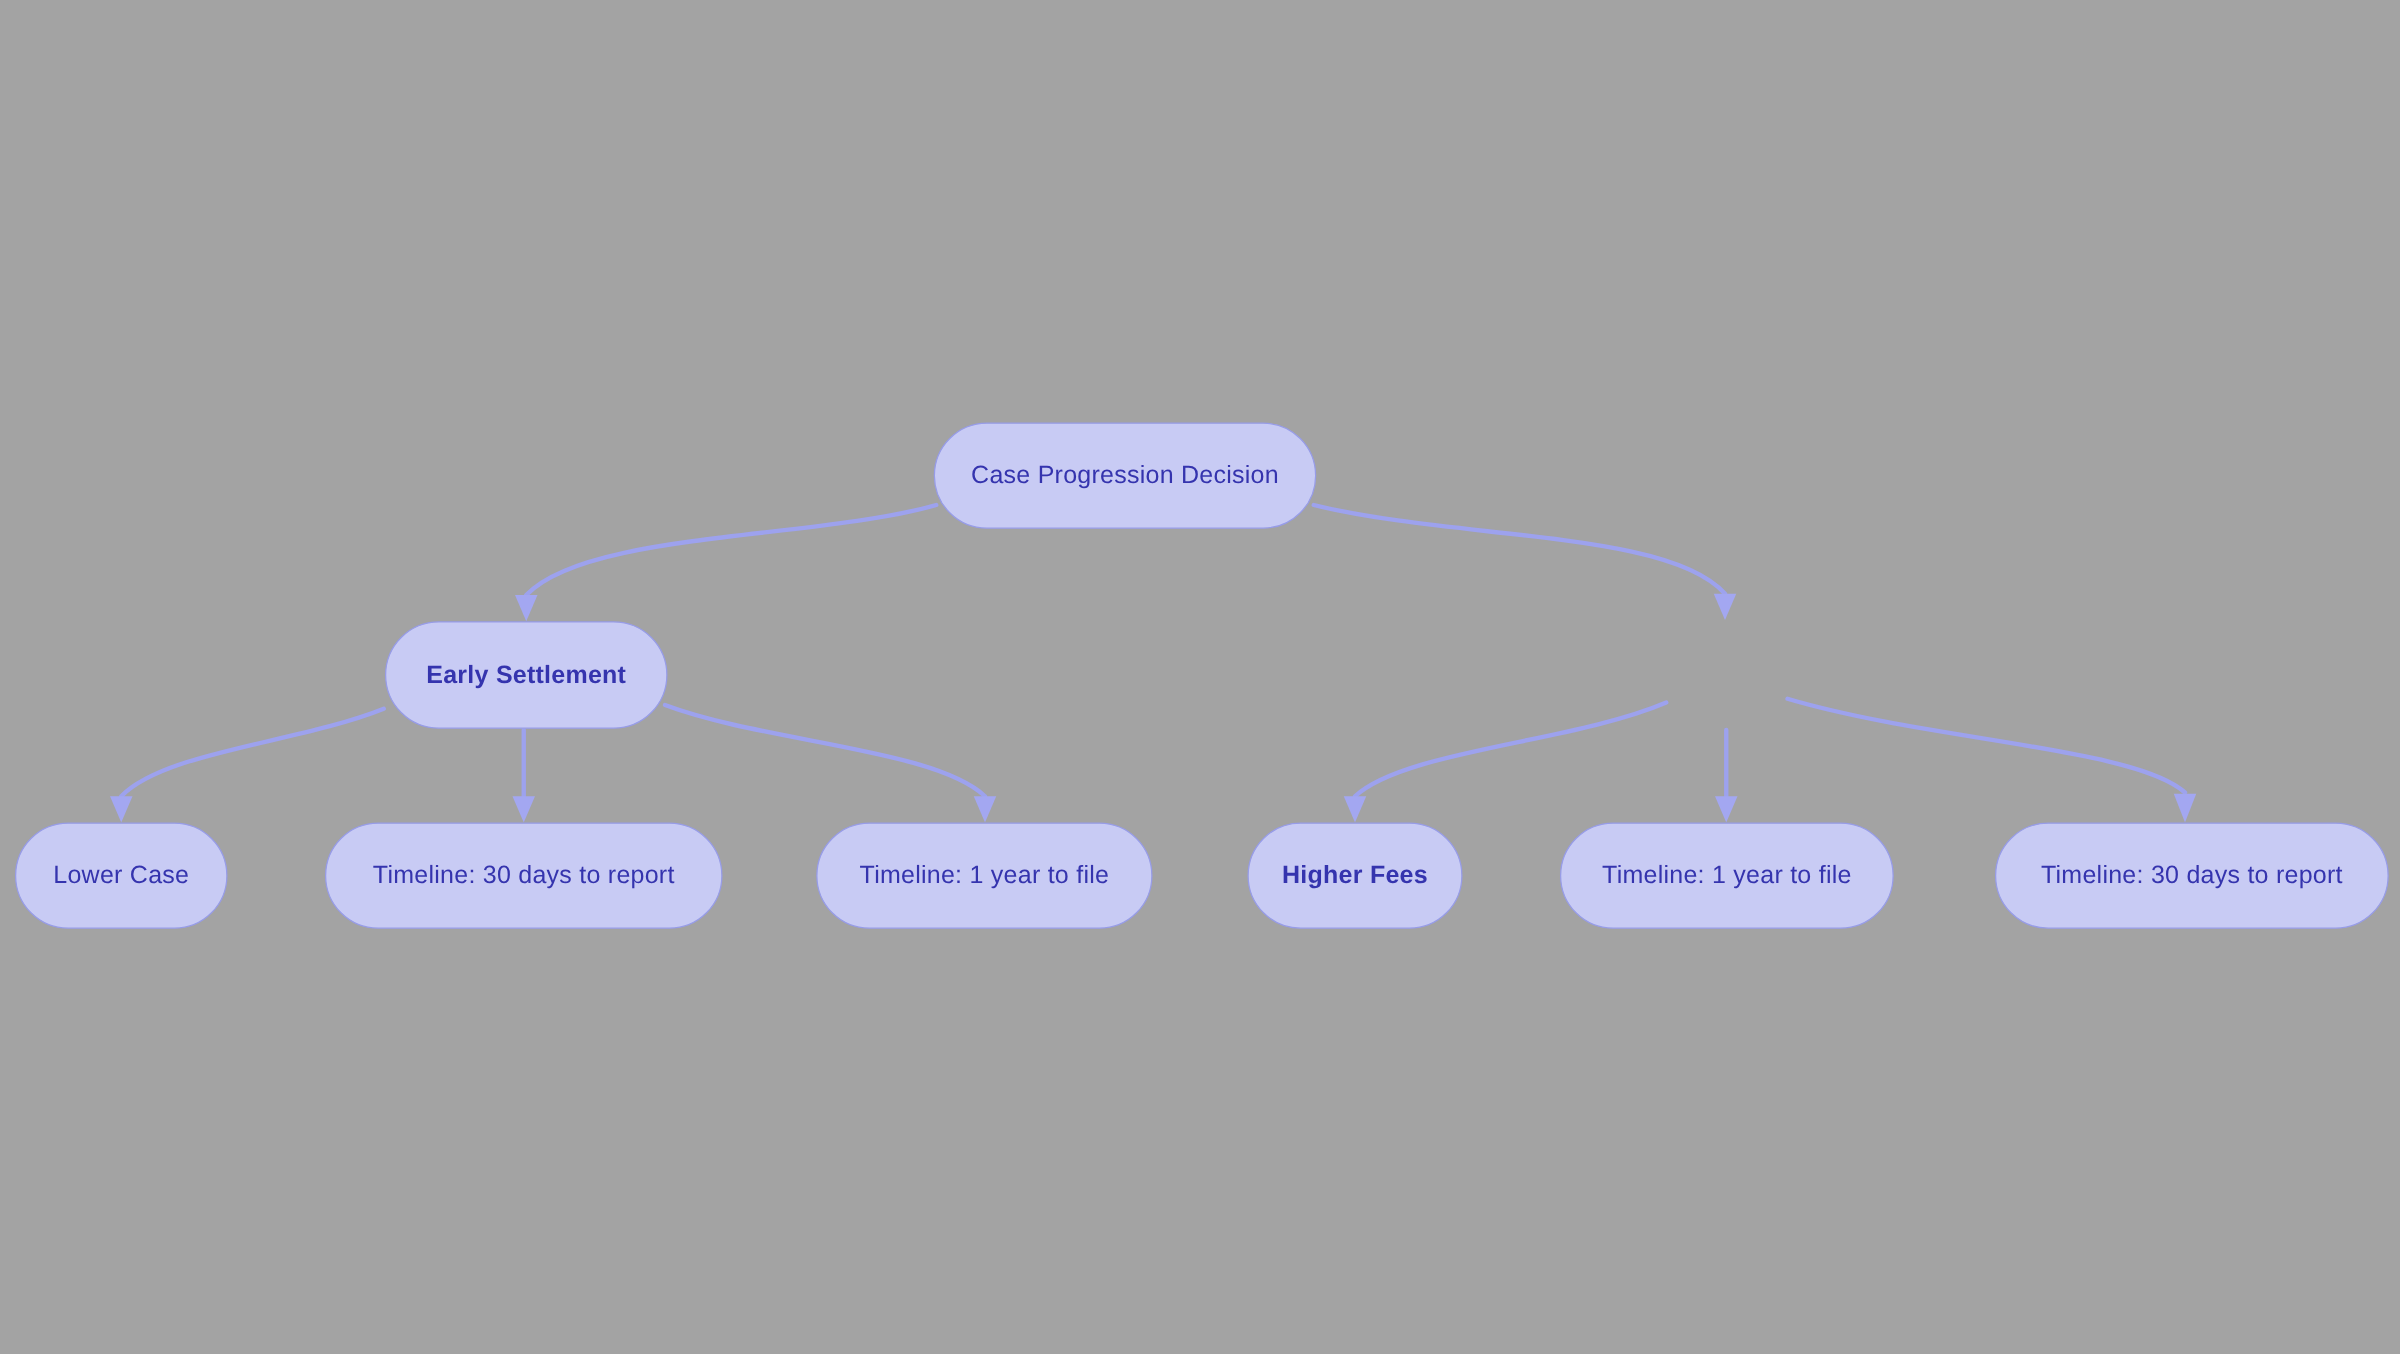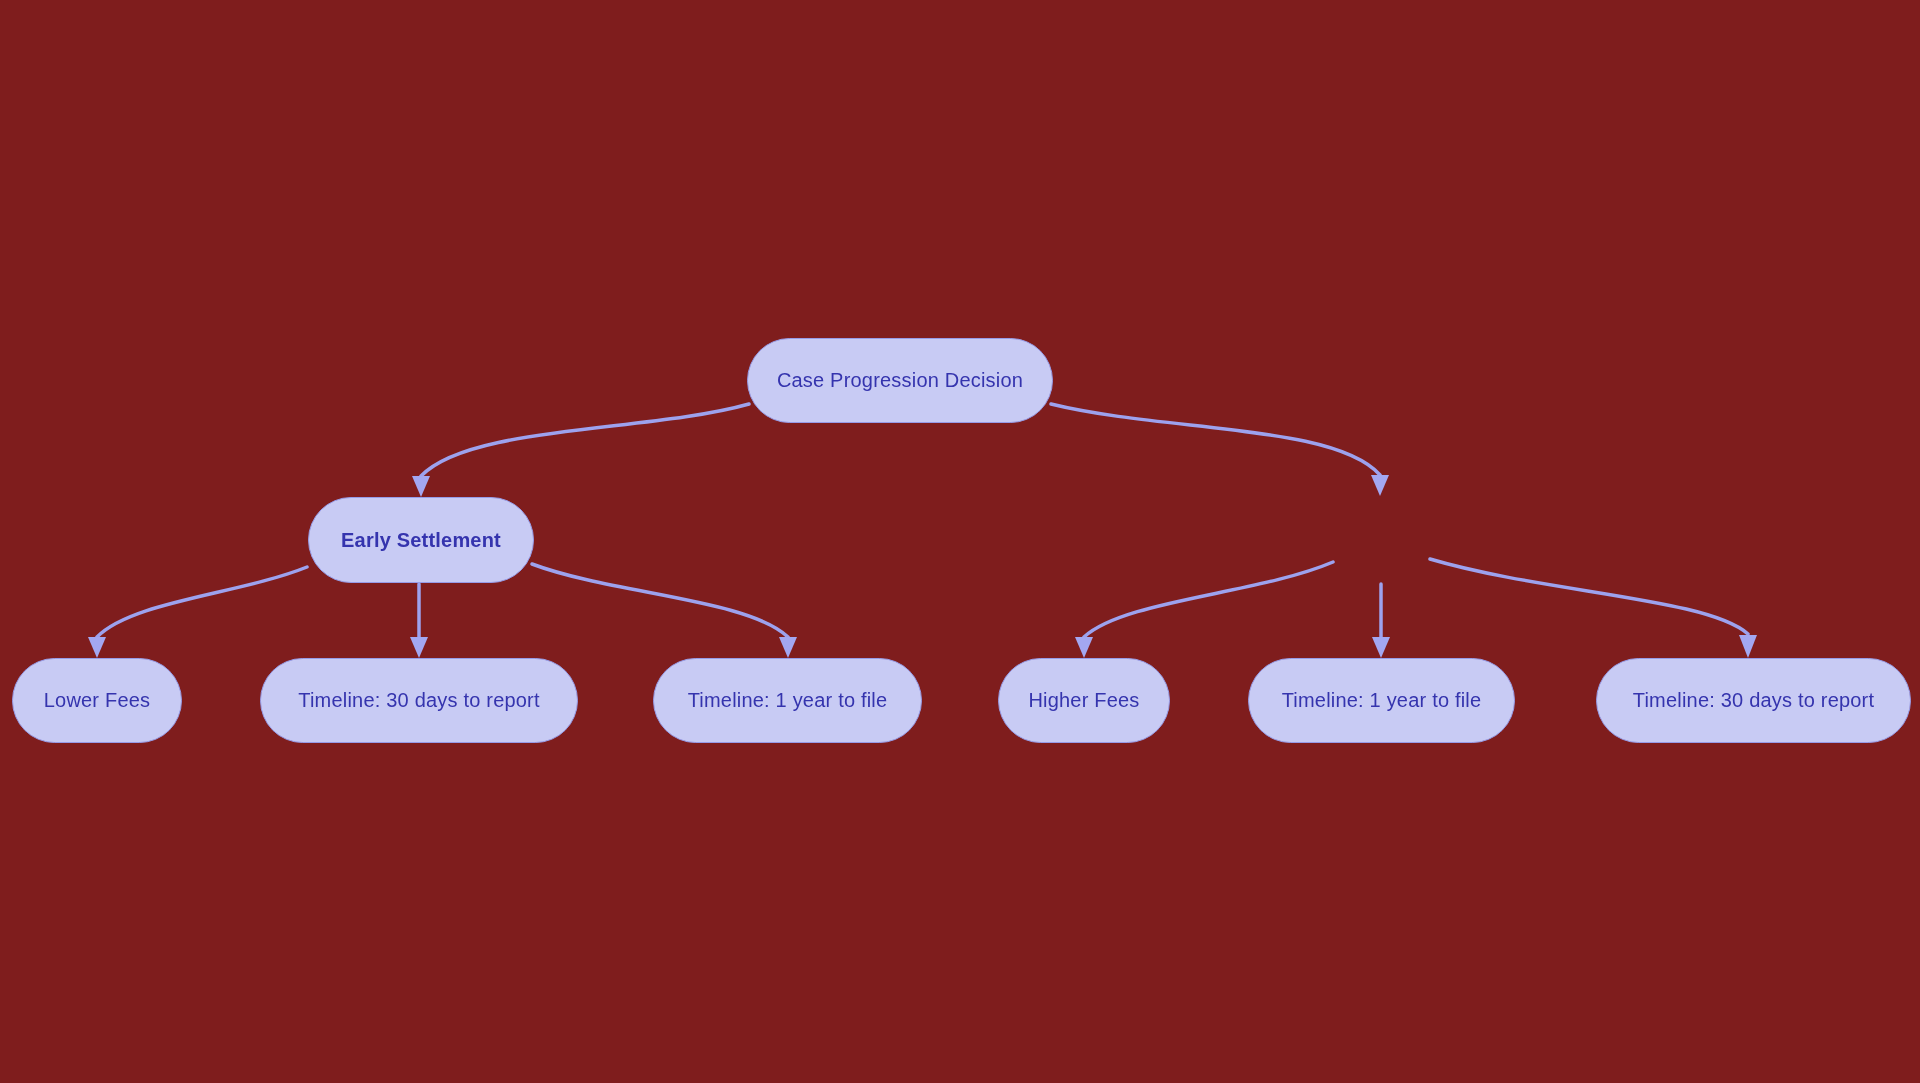--- a/index.html
+++ b/index.html
@@ -11,7 +11,7 @@
     position: relative;
     width: 1920px;
     height: 1083px;
-    background: #7f1d1d;
+    background: #a3a3a3;
     overflow: hidden;
     font-family: "Liberation Sans", sans-serif;
   }

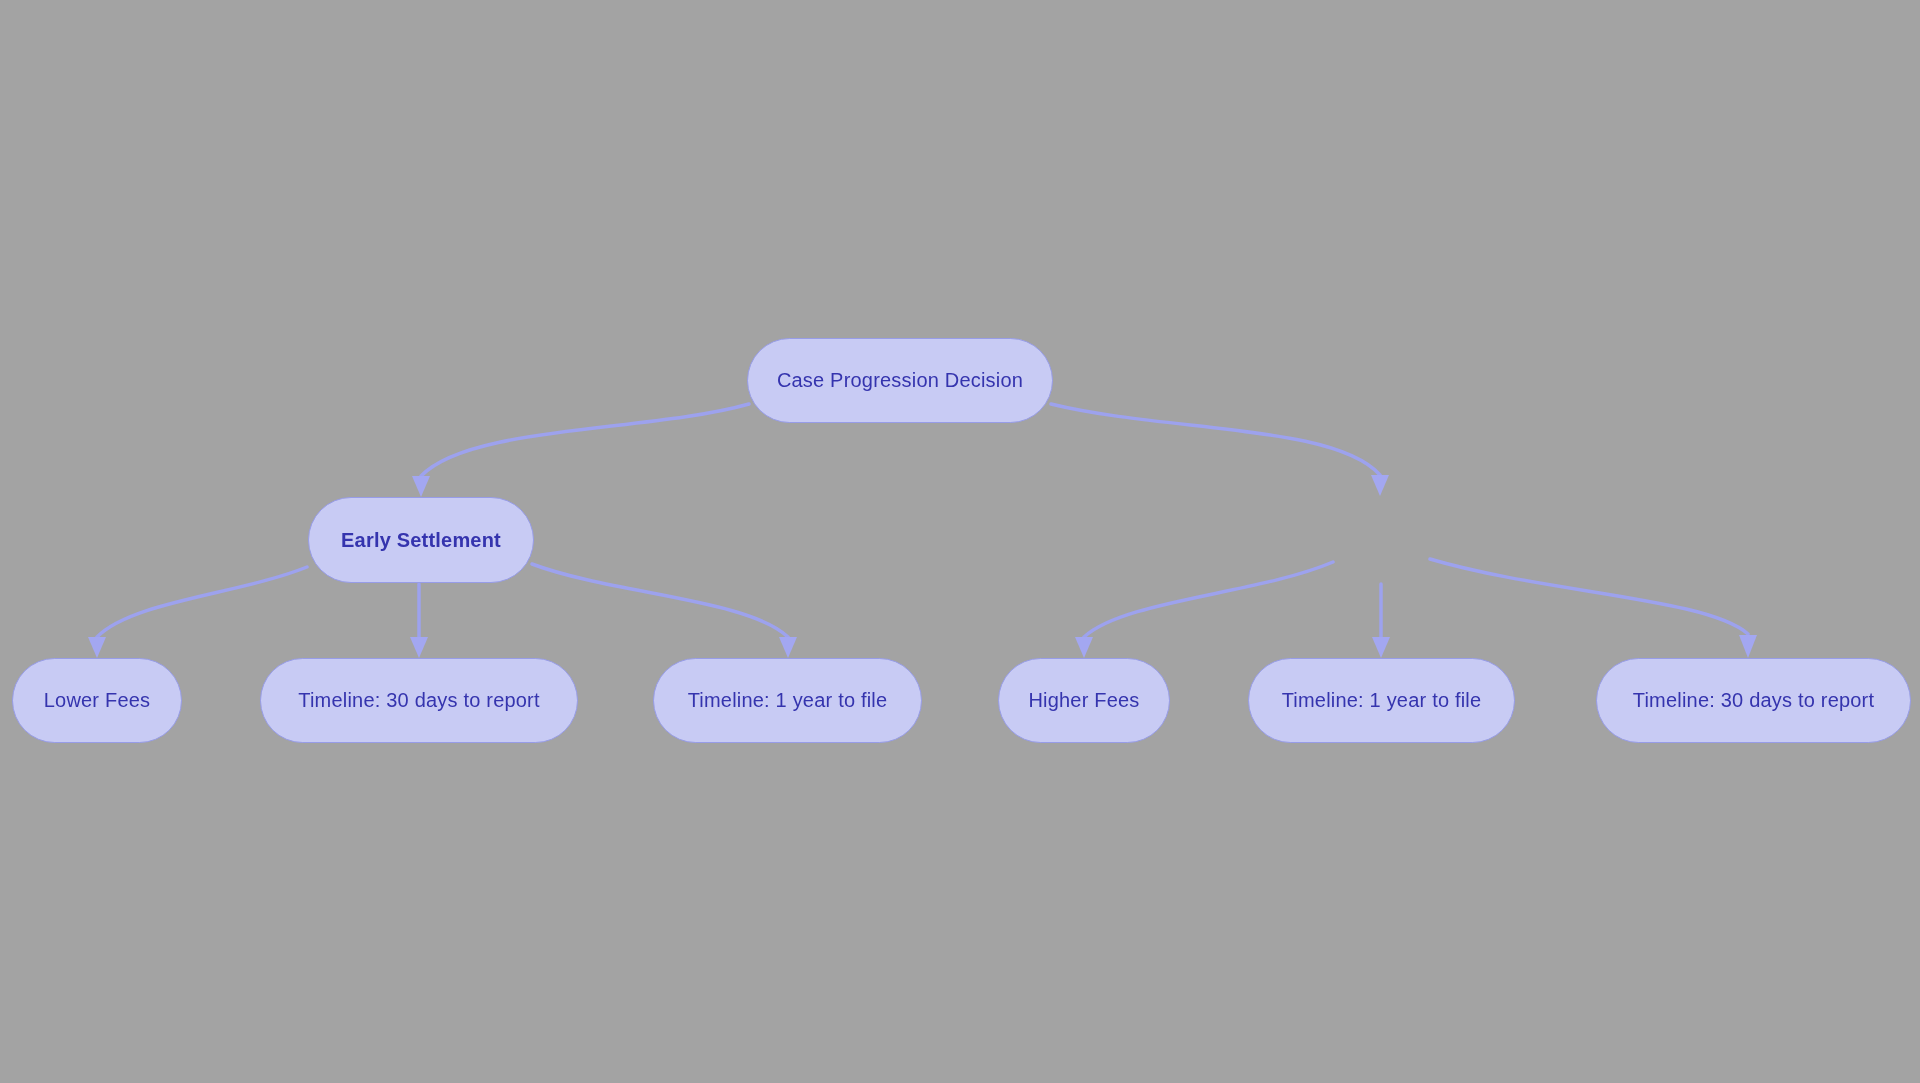--- a/index.html
+++ b/index.html
@@ -97,7 +97,7 @@
 
 
   <div class="node" style="left:12px; top:658px; width:170px; height:85px;">
-    <span class="label">Lower Fees</span>
+    <span class="label">Lower Case</span>
   </div>
 
   <div class="node" style="left:260px; top:658px; width:318px; height:85px;">

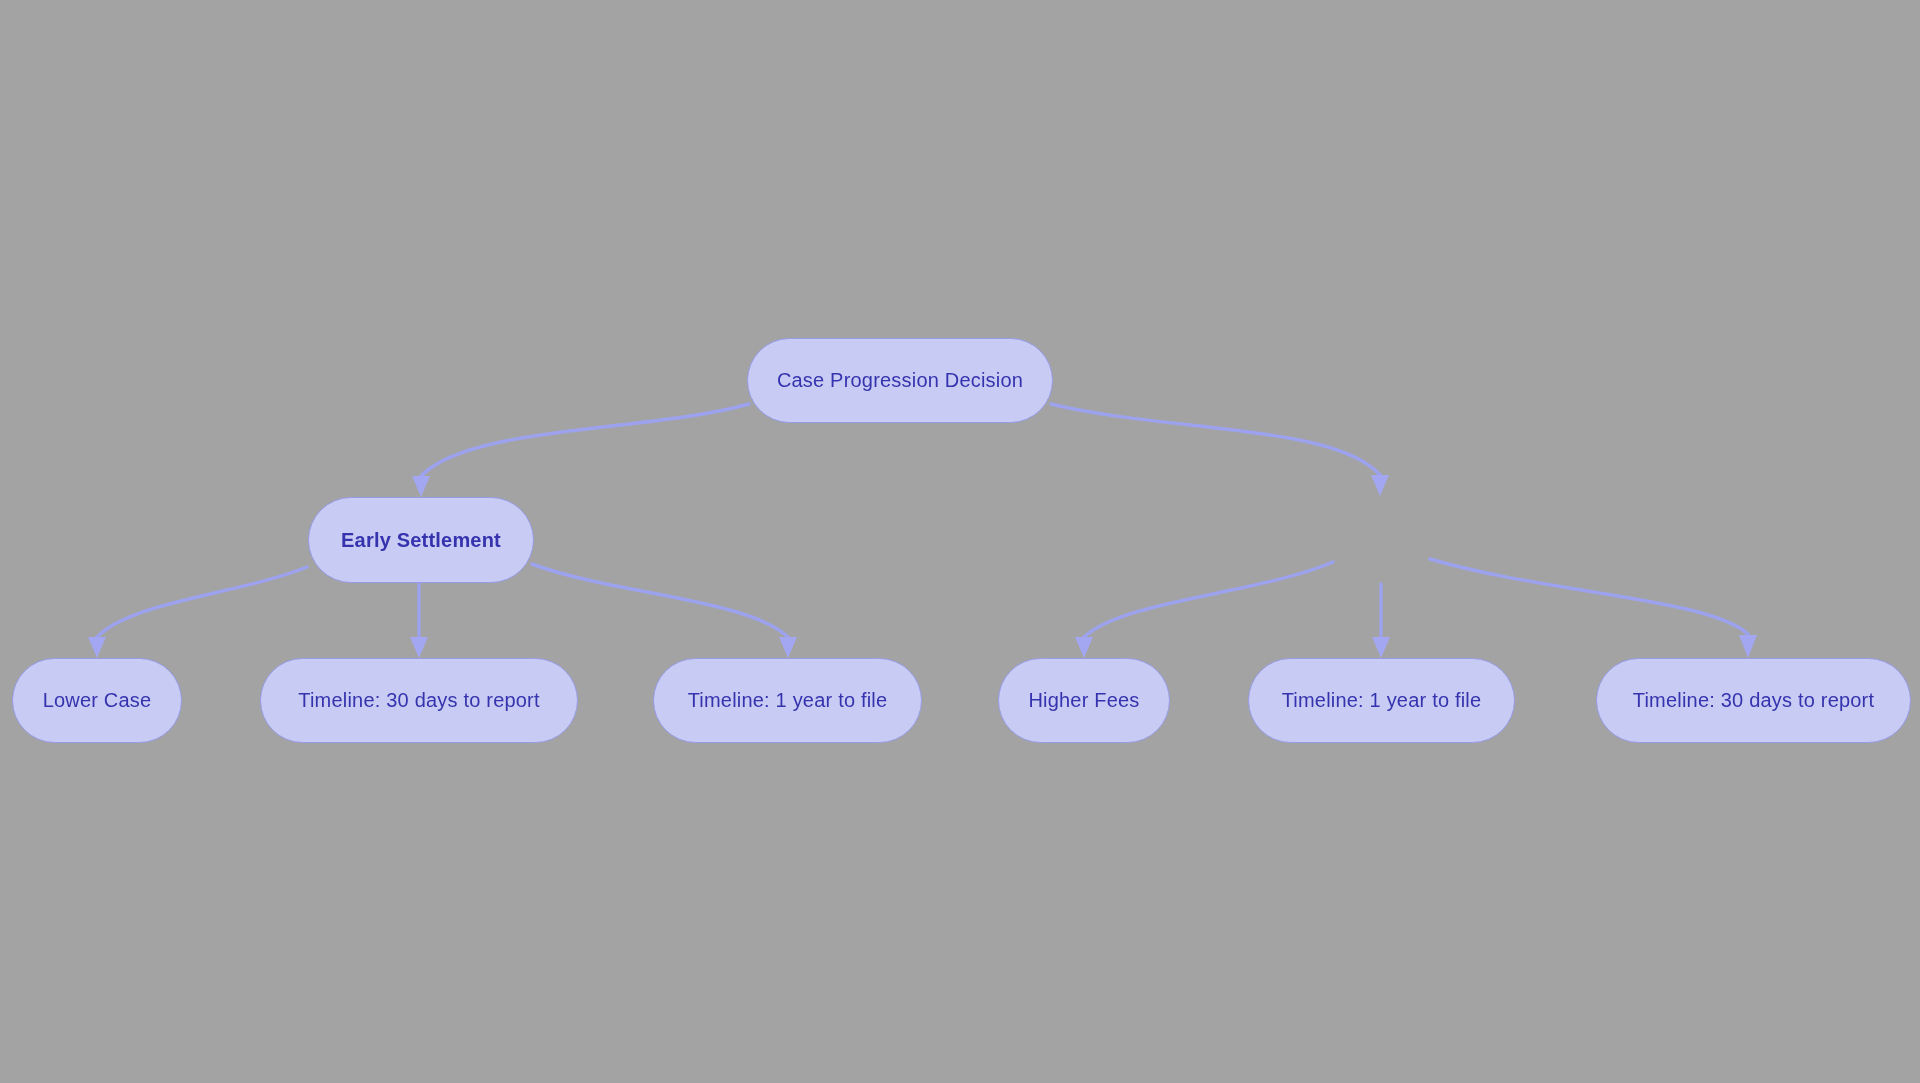--- a/index.html
+++ b/index.html
@@ -108,7 +108,7 @@
     <span class="label">Timeline: 1 year to file</span>
   </div>
 
-  <div class="node" style="left:998px; top:658px; width:172px; height:85px;">
+  <div class="node" style="left:998px; top:658px; width:172px; height:85px;font-weight:bold;">
     <span class="label">Higher Fees</span>
   </div>
 

